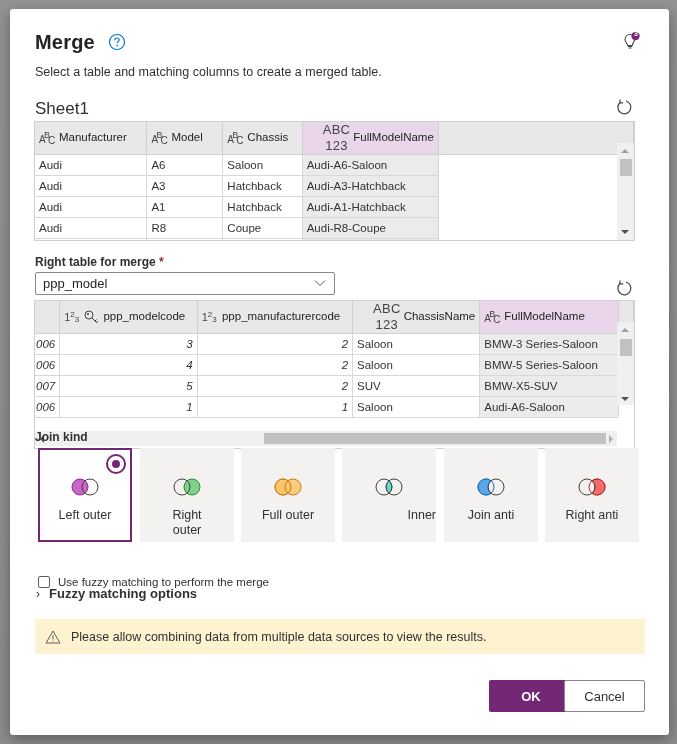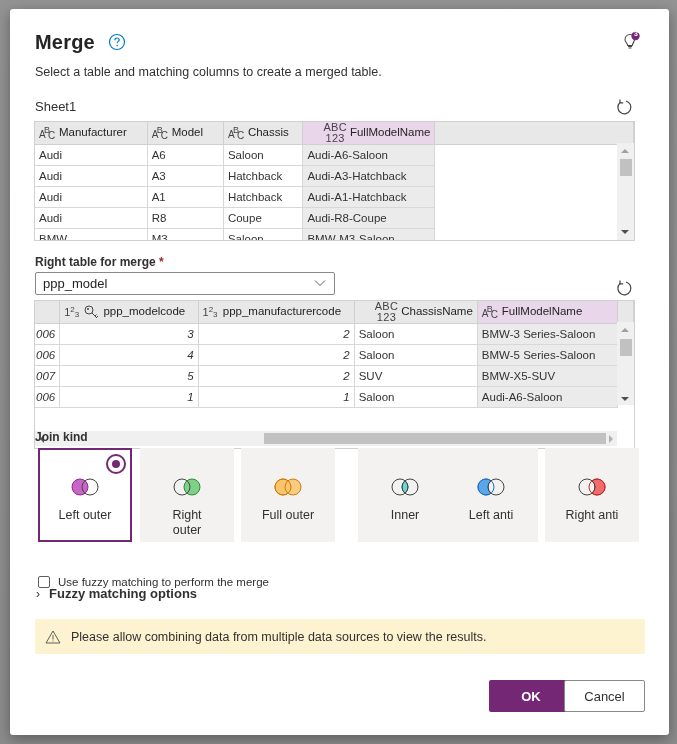--- a/index.html
+++ b/index.html
@@ -32,7 +32,7 @@
       position: absolute; left: 25px; top: 56px; font-size: 12.5px; color: #323130;
     }
     .section-label {
-      position: absolute; font-size: 13px; color: #323130;
+      position: absolute; font-size: 17px; color: #323130;
     }
     .refresh-icon { position: absolute; width: 20px; height: 20px; }
 

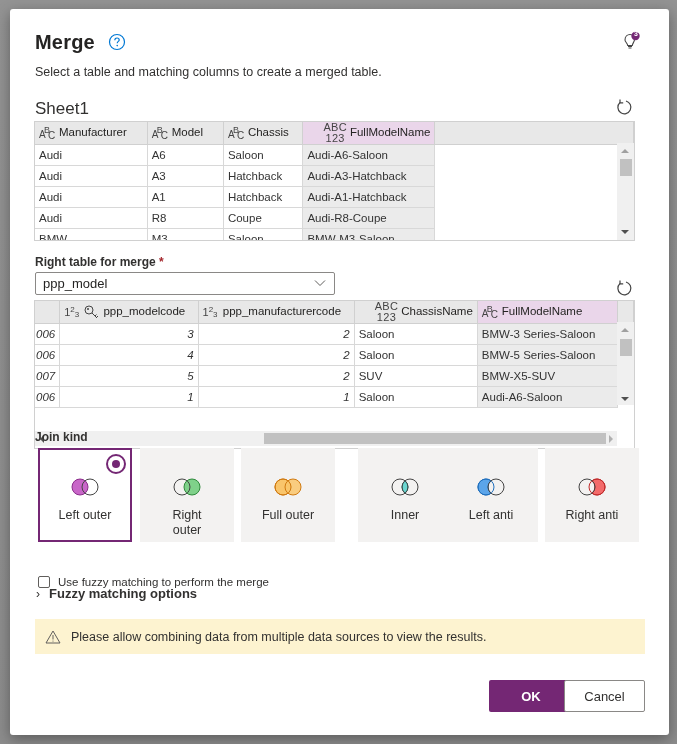--- a/index.html
+++ b/index.html
@@ -62,7 +62,7 @@
     .type-abc .b { position: absolute; left: 5px; top: 0px; font-size: 9px; }
     .type-abc .c { position: absolute; left: 9px; top: 6px; font-size: 10px; }
     .type-any {
-      display: inline-block; font-size: 11px; line-height: 11px; vertical-align: middle;
+      display: inline-block; font-size: 13px; line-height: 16px; vertical-align: middle;
       margin-right: 3px; color: #444; text-align: center; letter-spacing: 0.3px; margin-left: 16px;
     }
     .type-123 {

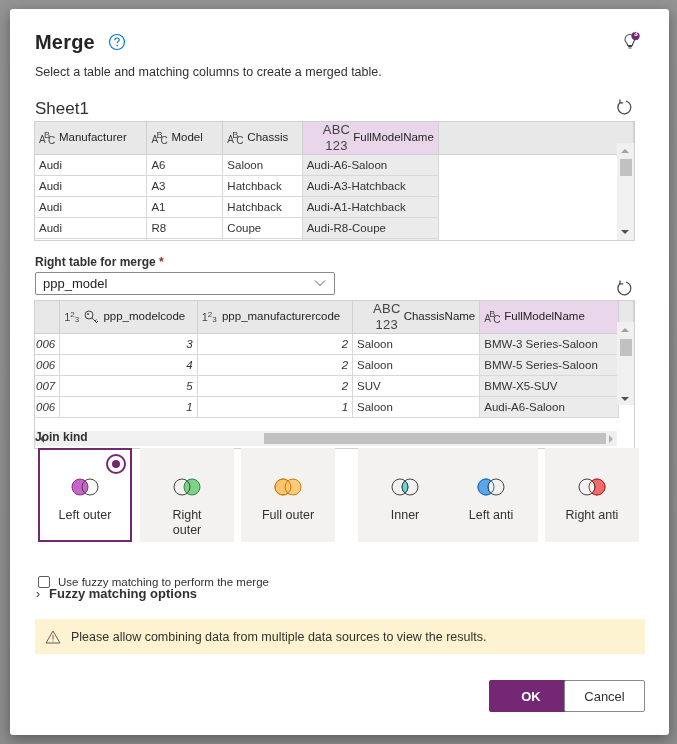--- a/index.html
+++ b/index.html
@@ -356,7 +356,7 @@
     <div class="jlabel" style="width:60px;left:17px;">Right outer</div>
   </div>
 
-  <div class="join-card" style="left:348px;">
+  <div class="join-card" style="left:332px;text-align:right;">
     <svg class="venn" viewBox="0 0 32 20">
       <path d="M16 3.8 A8 8 0 0 1 16 16.2 A8 8 0 0 1 16 3.8 Z" fill="#6dd6d0" stroke="#138a84" stroke-width="1"></path>
       <circle cx="11" cy="10" r="8" fill="none" stroke="#444" stroke-width="1"></circle>

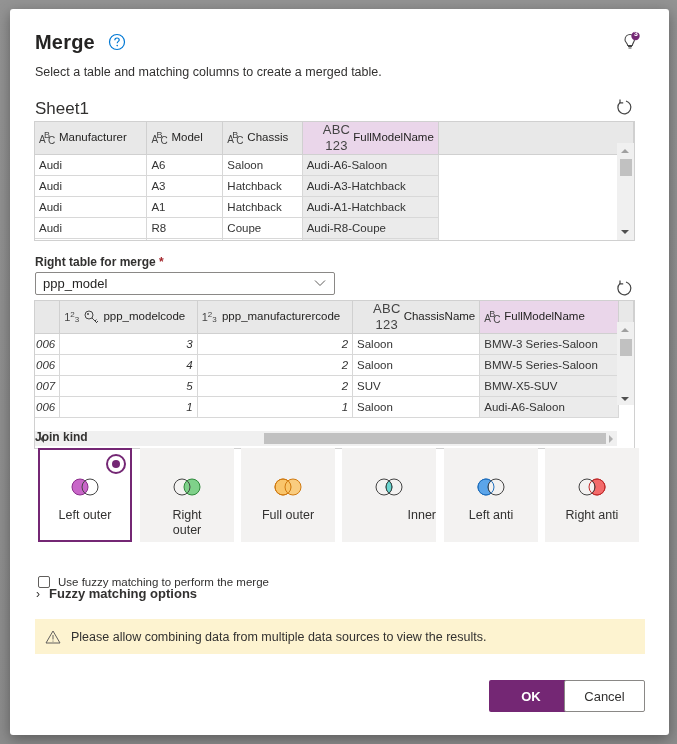--- a/index.html
+++ b/index.html
@@ -371,7 +371,7 @@
       <circle cx="11" cy="10" r="8" fill="none" stroke="#1f6fbd" stroke-width="1"></circle>
       <circle cx="21" cy="10" r="8" fill="none" stroke="#444" stroke-width="1"></circle>
     </svg>
-    <div class="jlabel">Left anti</div>
+    <div class="jlabel">Join anti</div>
   </div>
 
   <div class="join-card" style="left:535px;">

